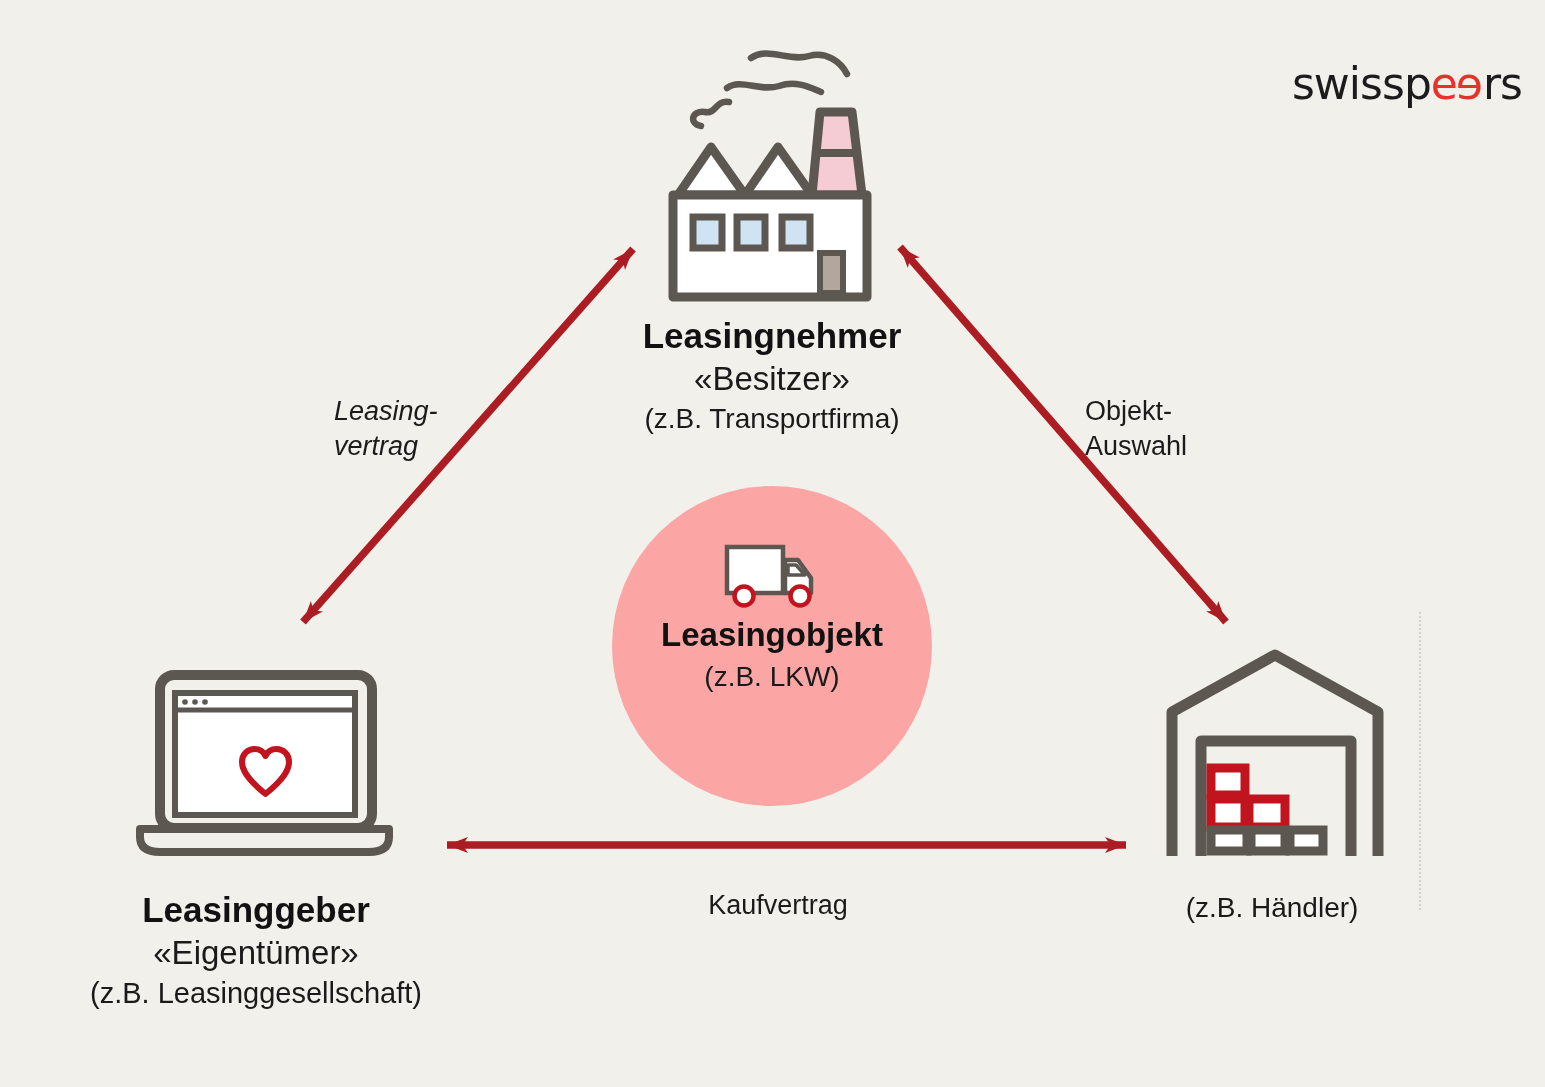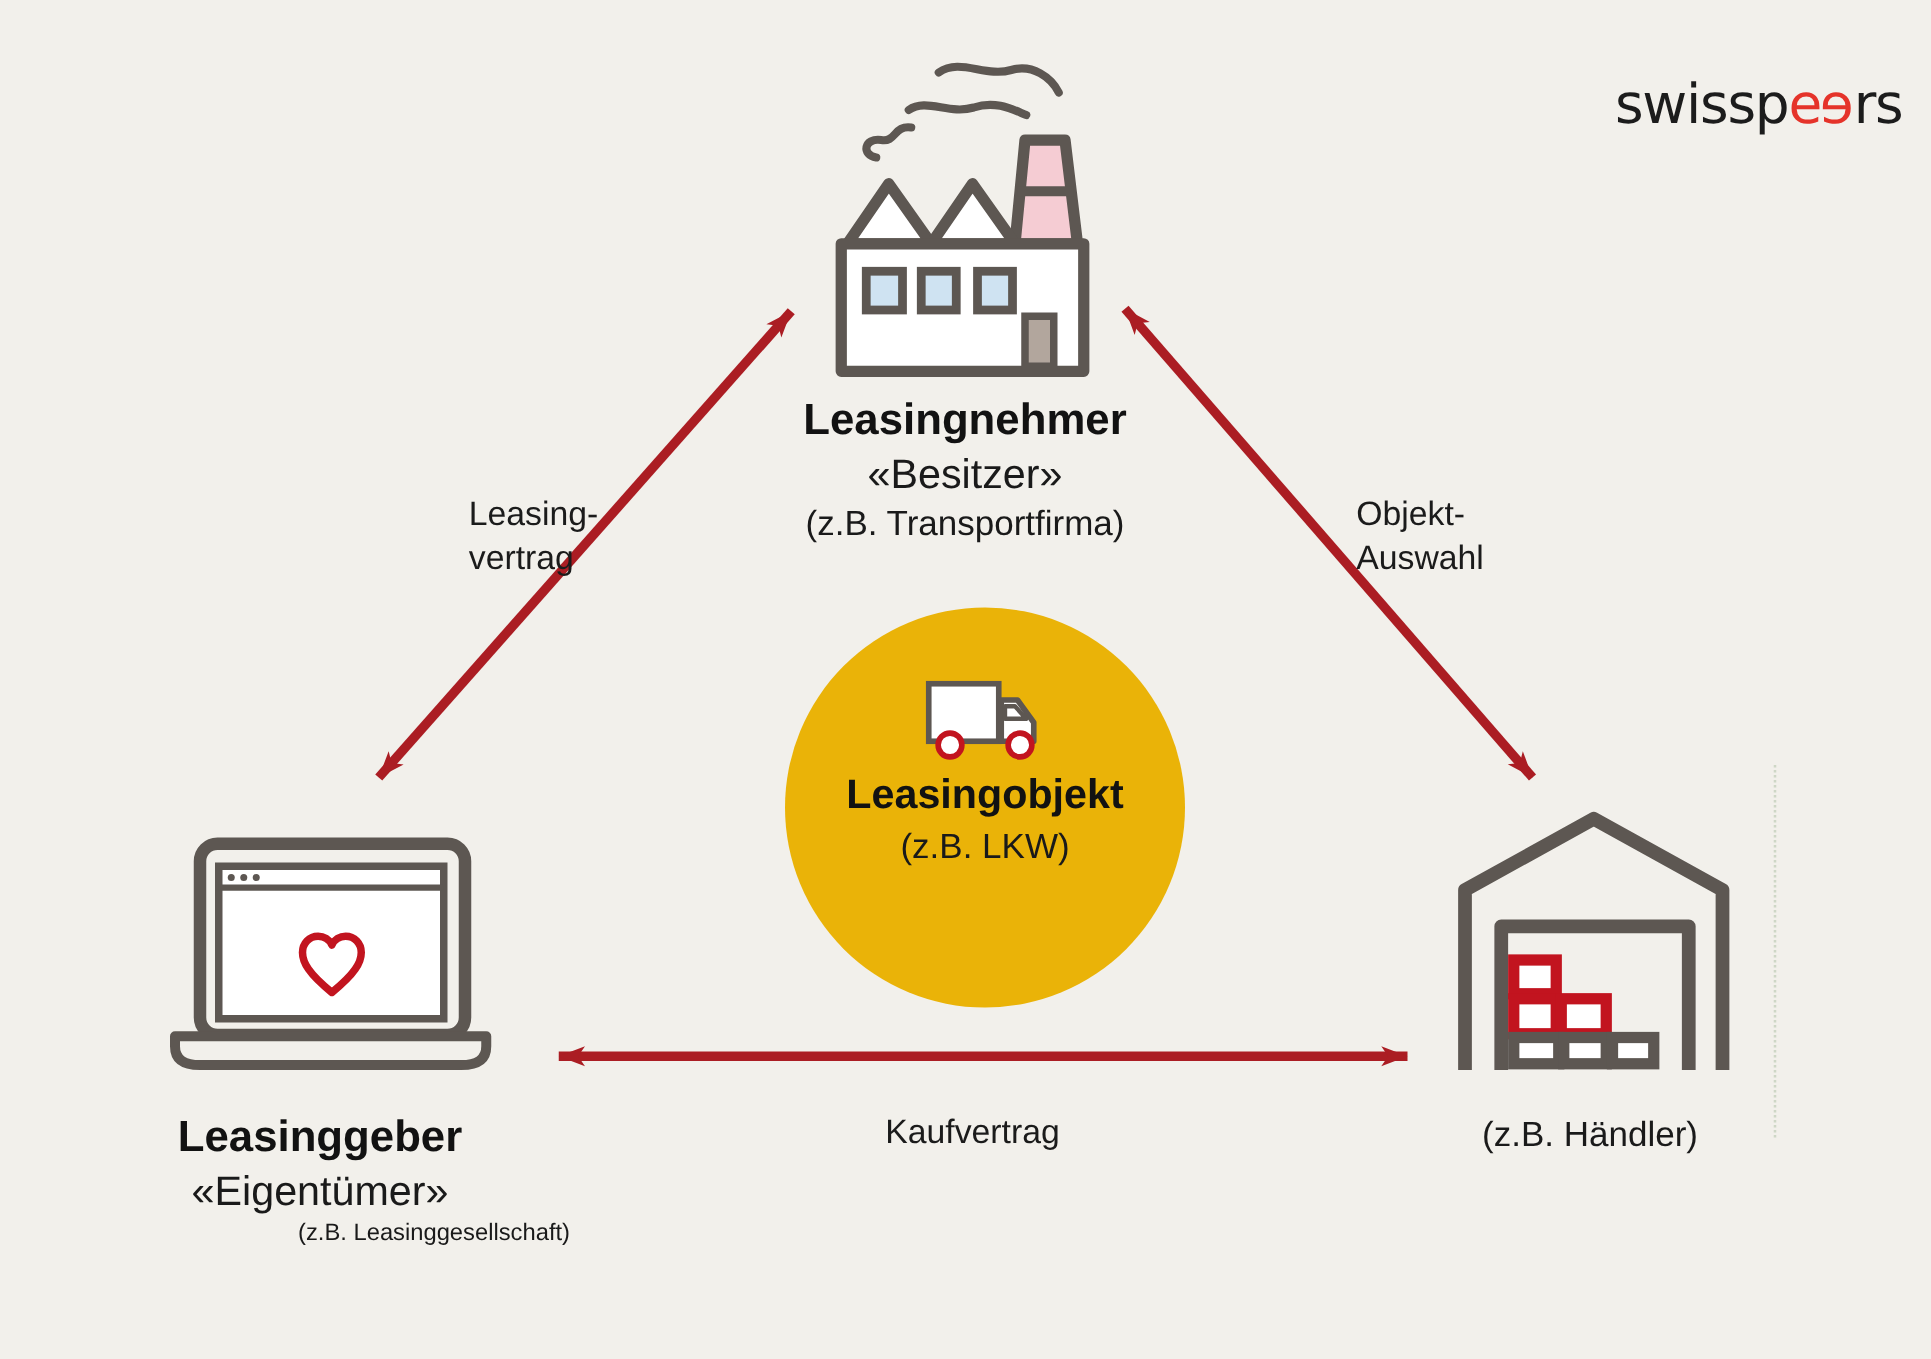--- a/index.html
+++ b/index.html
@@ -134,7 +134,7 @@
   <div class="node-example">(z.B. Händler)</div>
 </div>
 
-<div class="abs edge-label" style="left:375px;top:394px;">
+<div class="abs edge-label" style="left:334px;top:394px;font-style:italic;">
   <div>Leasing-</div>
   <div>vertrag</div>
 </div>

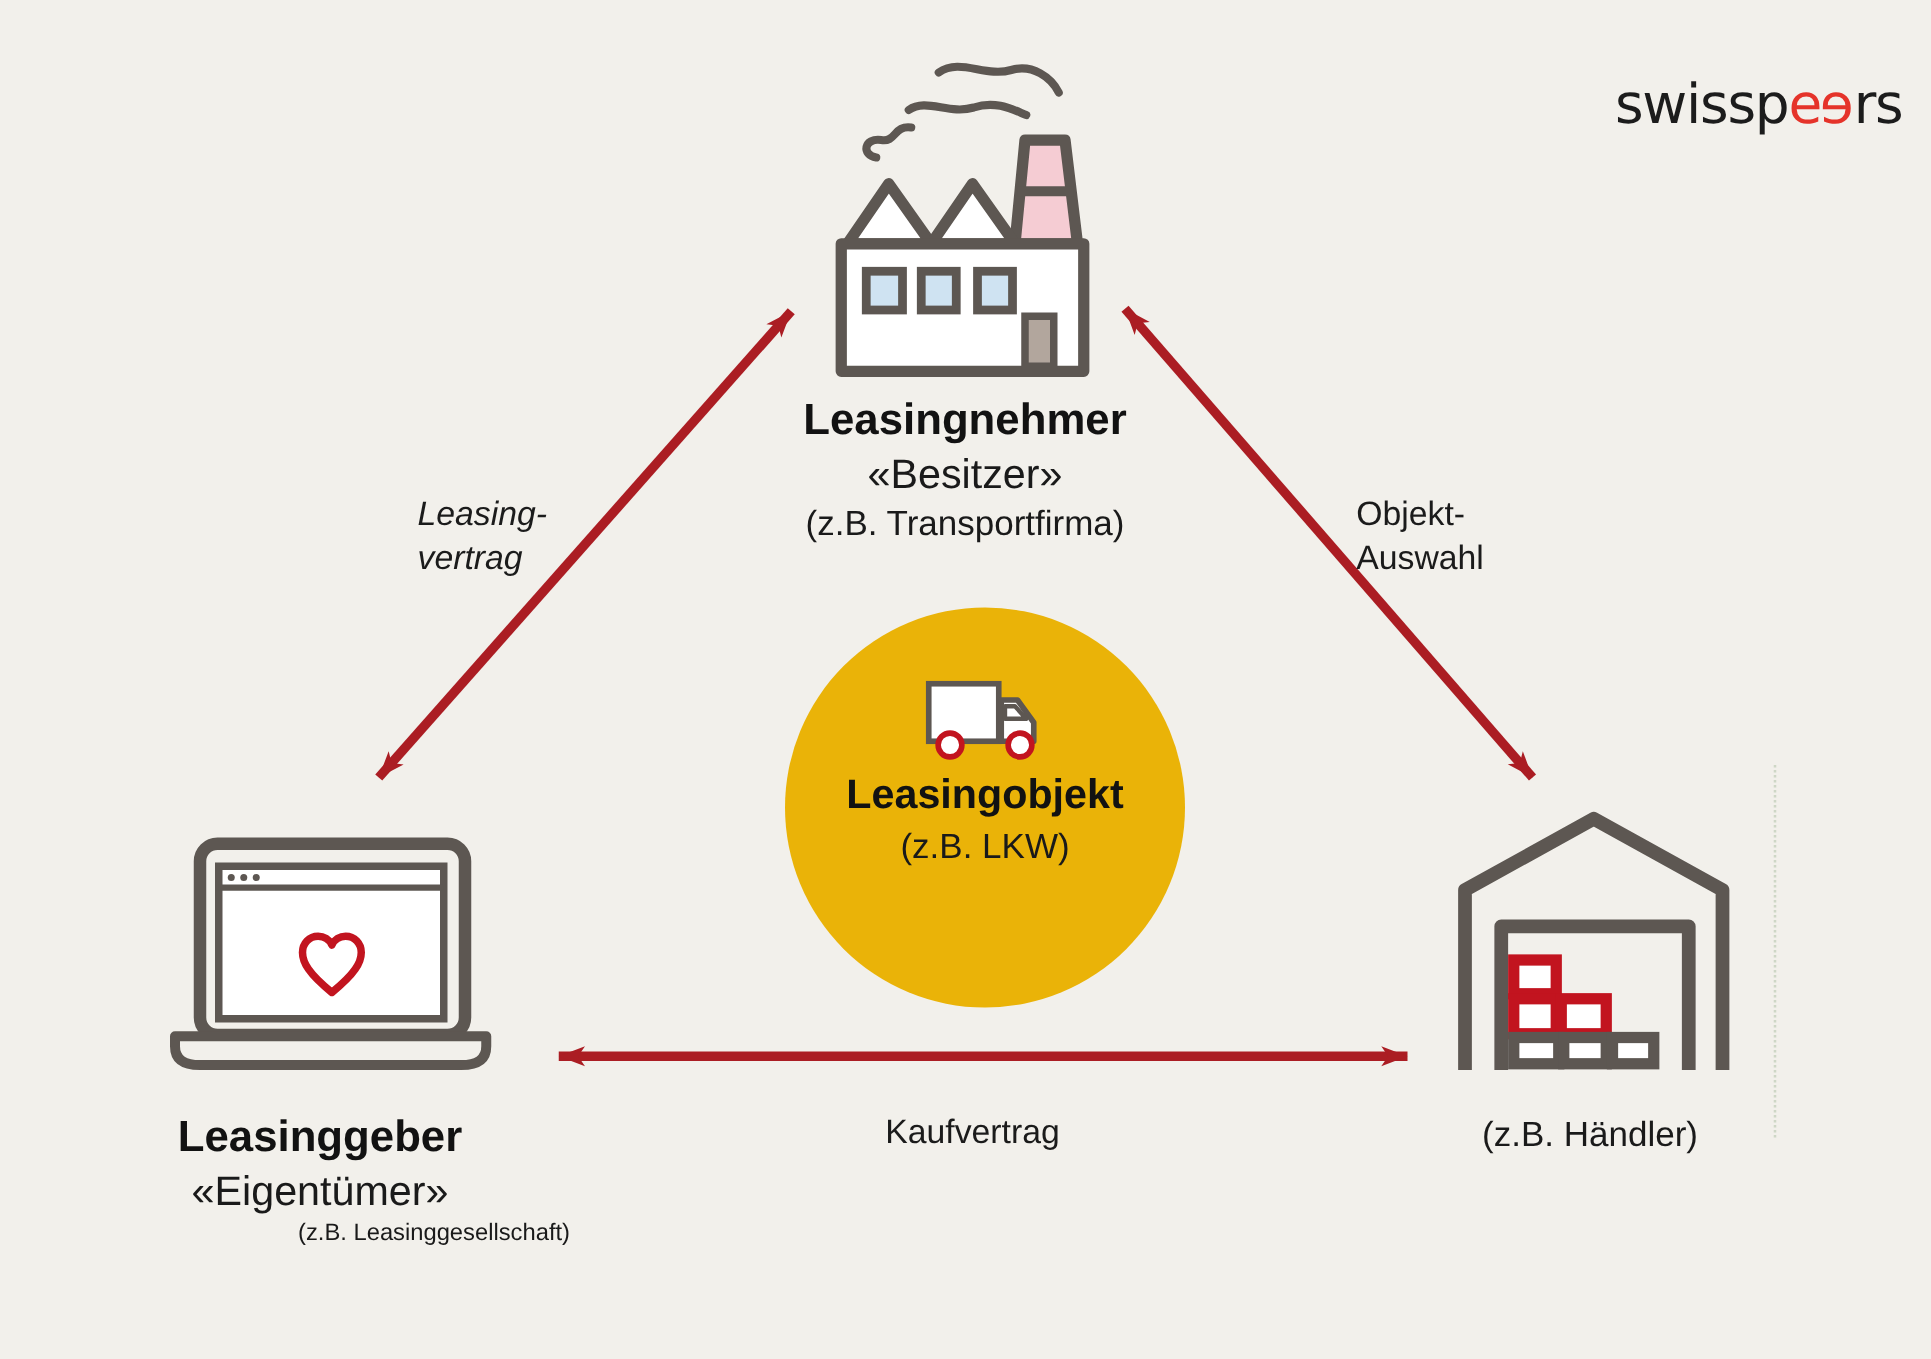--- a/index.html
+++ b/index.html
@@ -29,8 +29,8 @@
   .node-example{font-size:28px;font-weight:400;line-height:1.3;color:#1a1a1a;}
   
   .center-circle{
-    left:628px;top:486px;width:320px;height:320px;
-    background:#eab308;border-radius:50%;
+    left:612px;top:486px;width:320px;height:320px;
+    background:#fca5a5;border-radius:50%;
   }
   .circle-title{position:absolute;left:0;top:130px;width:100%;text-align:center;
     font-size:33px;font-weight:700;color:#121212;}

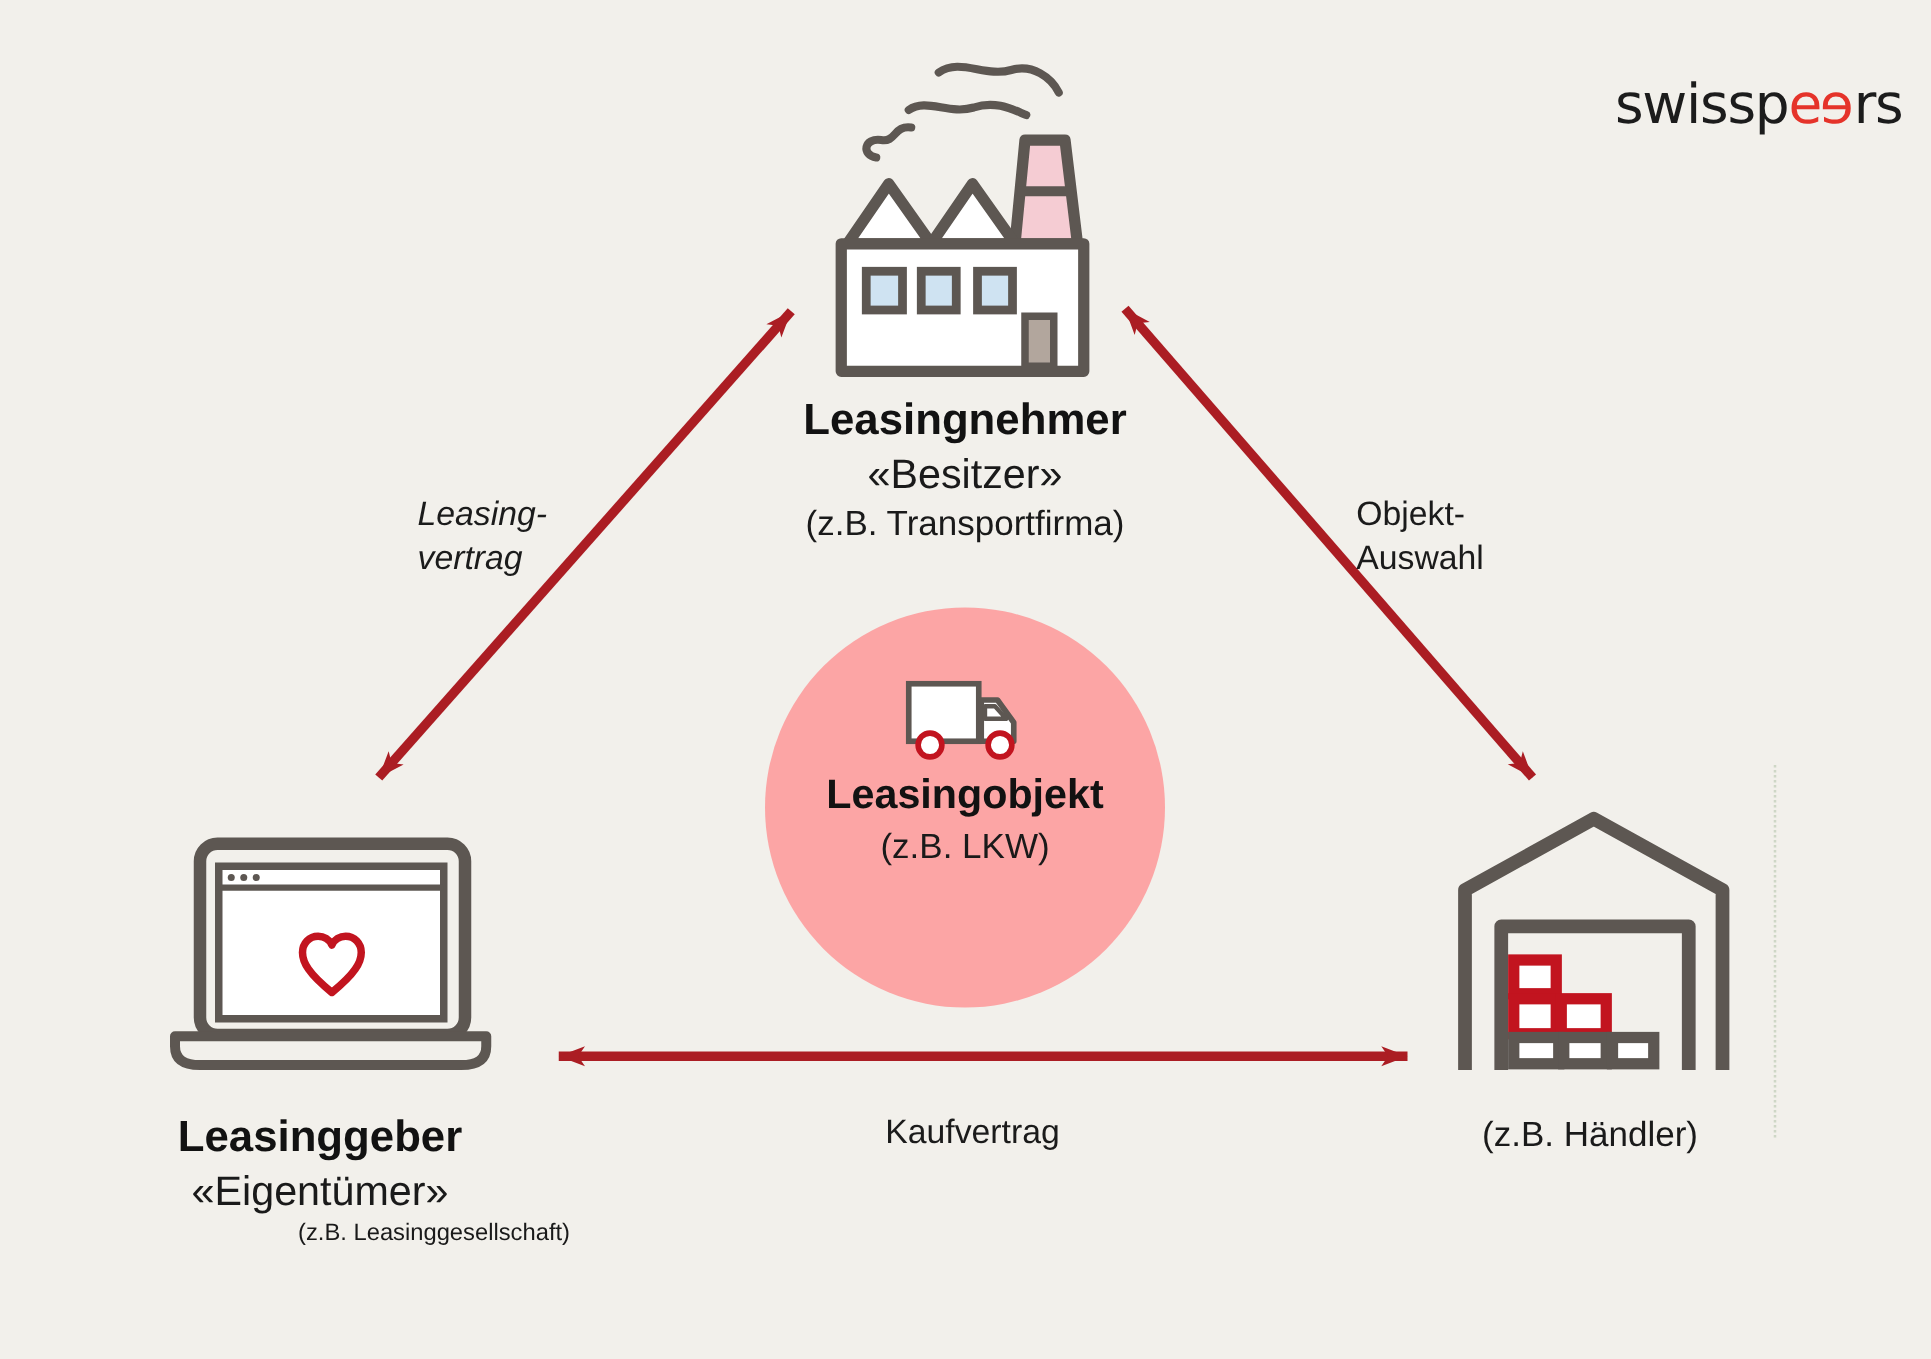--- a/index.html
+++ b/index.html
@@ -114,7 +114,7 @@
 <div class="abs node" style="left:56px;top:888px;width:400px;">
   <div class="node-title">Leasinggeber</div>
   <div class="node-subtitle">«Eigentümer»</div>
-  <div class="node-example" style="font-size:19px;text-align:right;">(z.B. Leasinggesellschaft)</div>
+  <div class="node-example" style="font-size:29px;">(z.B. Leasinggesellschaft)</div>
 </div>
 
 <svg class="abs" style="left:1158px;top:648px;" width="232" height="216" viewBox="0 0 232 216">

